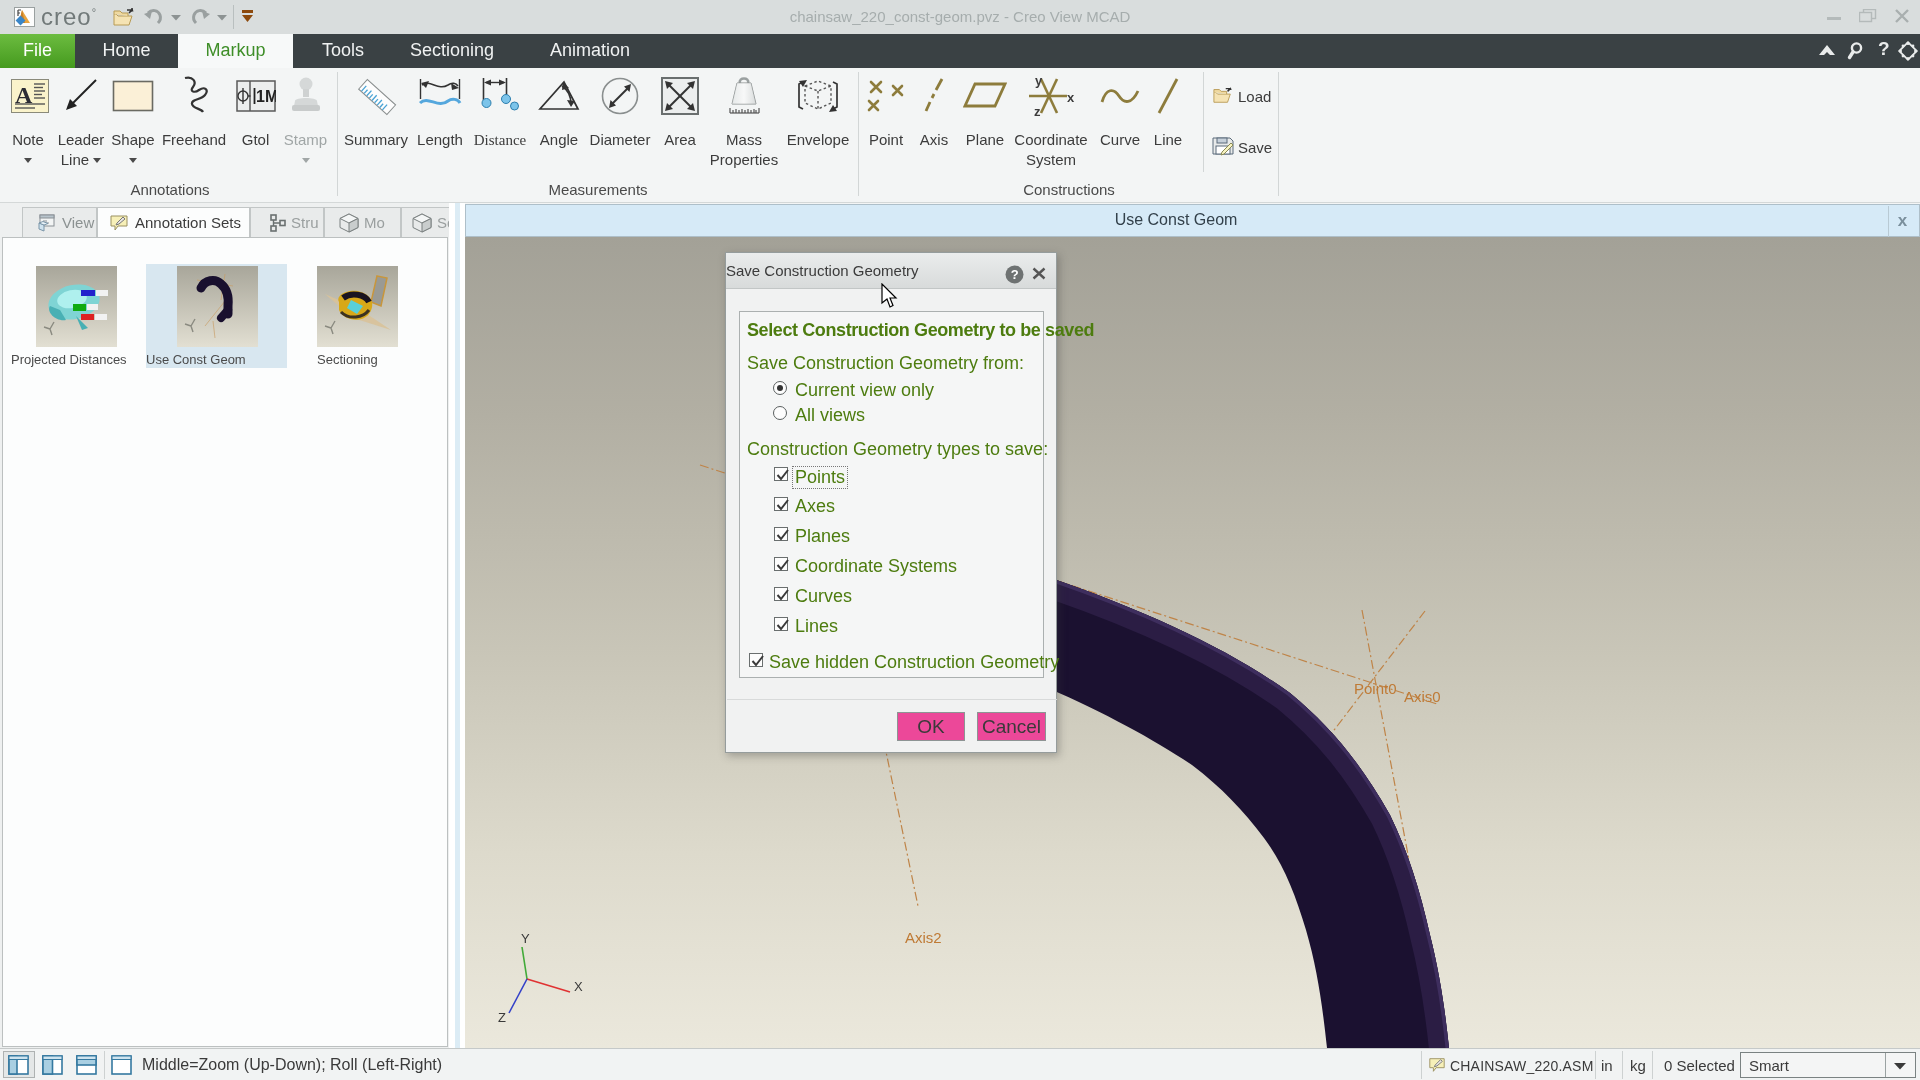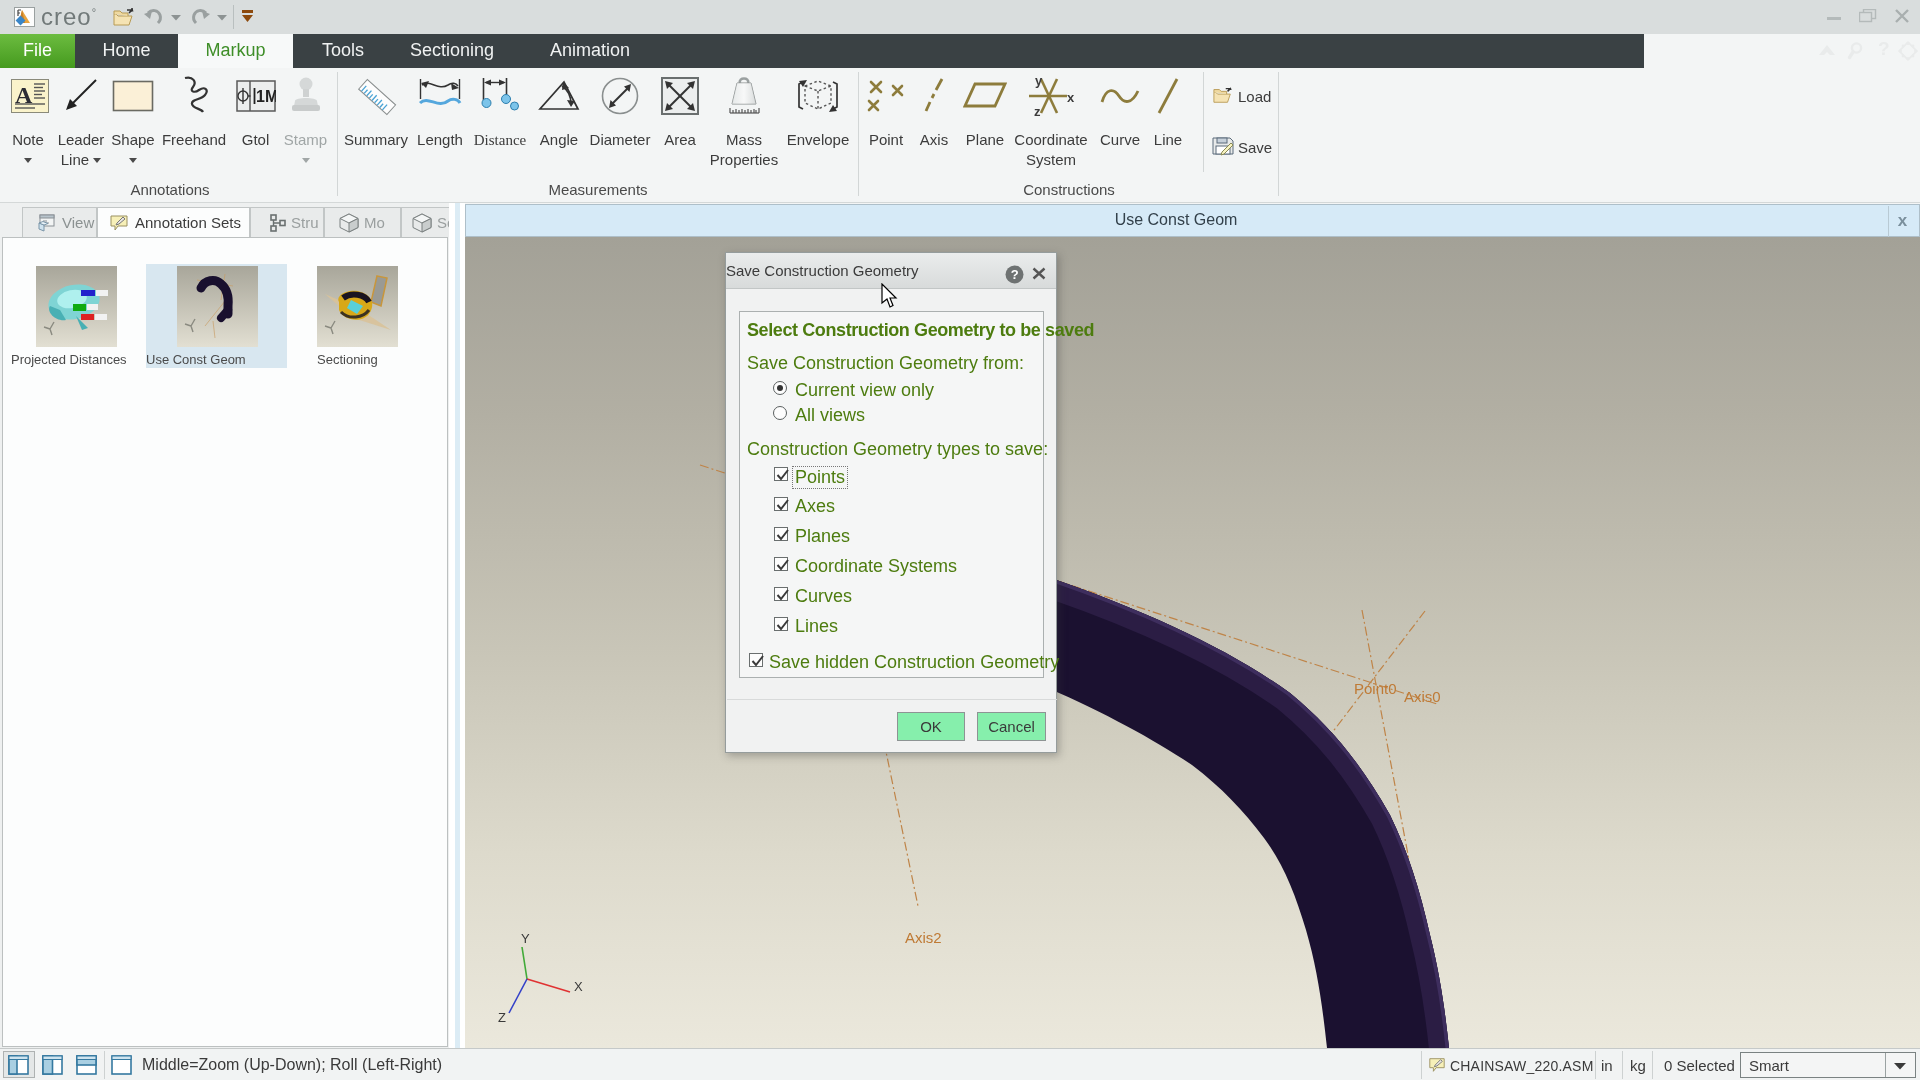--- a/index.html
+++ b/index.html
@@ -100,6 +100,7 @@
       <rect x="0" y="0" width="11" height="3" fill="#8d4a0e"></rect>
       <polygon points="0,5 11,5 5.5,12" fill="#8d4a0e"></polygon>
     </svg>
+    <div id="title-text">chainsaw_220_const-geom.pvz - Creo View MCAD</div>
 
     <div class="abs" style="left:1827px;top:17px;width:14px;height:3px;background:#b4baba;"></div>
     <svg class="abs" style="left:1859px;top:9px;" width="18" height="14" viewBox="0 0 18 14">

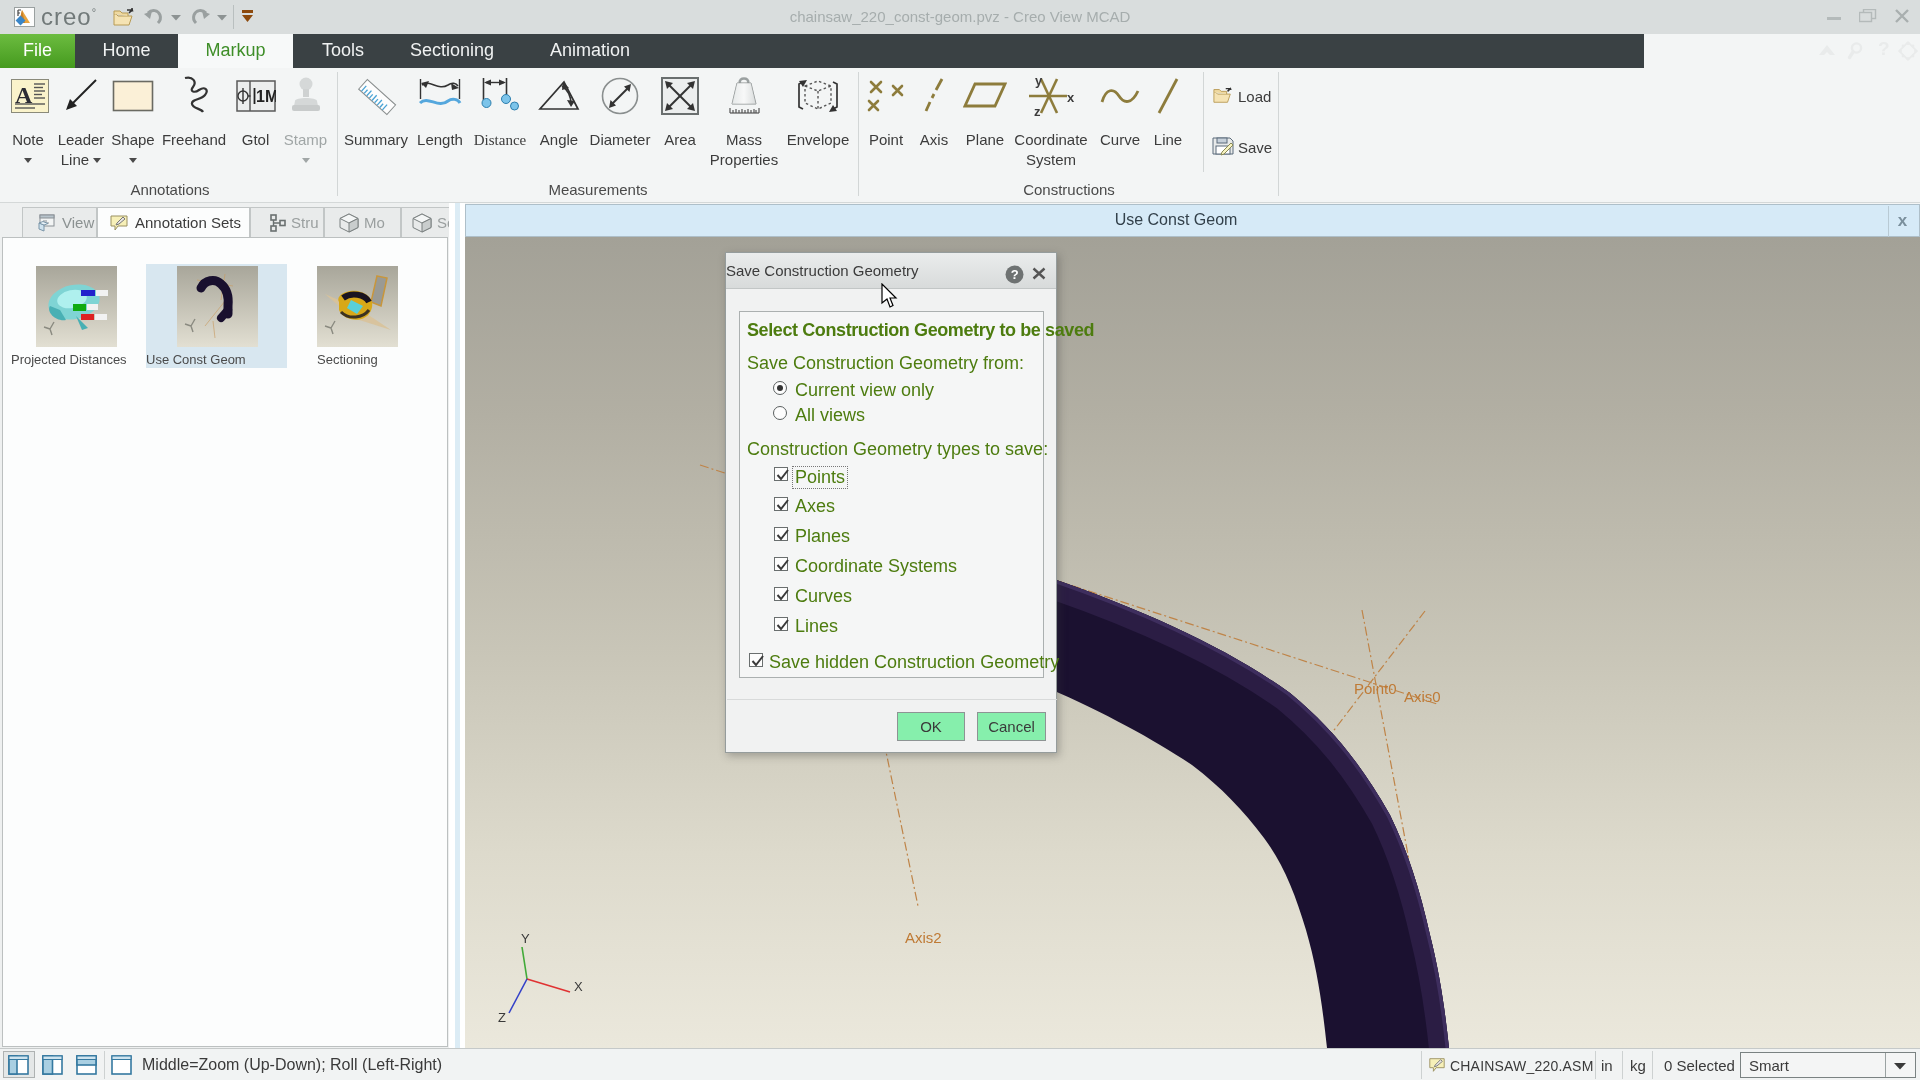--- a/index.html
+++ b/index.html
@@ -13,7 +13,7 @@
 #title-text { position:absolute; left:0; top:8px; width:1920px; text-align:center; font-size:15px; color:#a6adad; }
 #creotext { position:absolute; left:41px; top:3px; font-size:24px; color:#717979; letter-spacing:1px; }
 
-#tabbar { position:absolute; left:0; top:34px; width:1644px; height:34px; background:#3a4144; }
+#tabbar { position:absolute; left:0; top:34px; width:1920px; height:34px; background:#3a4144; }
 .tab { position:absolute; top:0; height:34px; color:#f0f2f2; font-size:18px; text-align:center; line-height:33px; }
 #tab-file { left:0; width:75px; background:linear-gradient(#6cbc40,#459a1e); color:#fff; }
 #tab-markup { left:178px; width:115px; background:#f7f9f9; color:#3e8e28; }

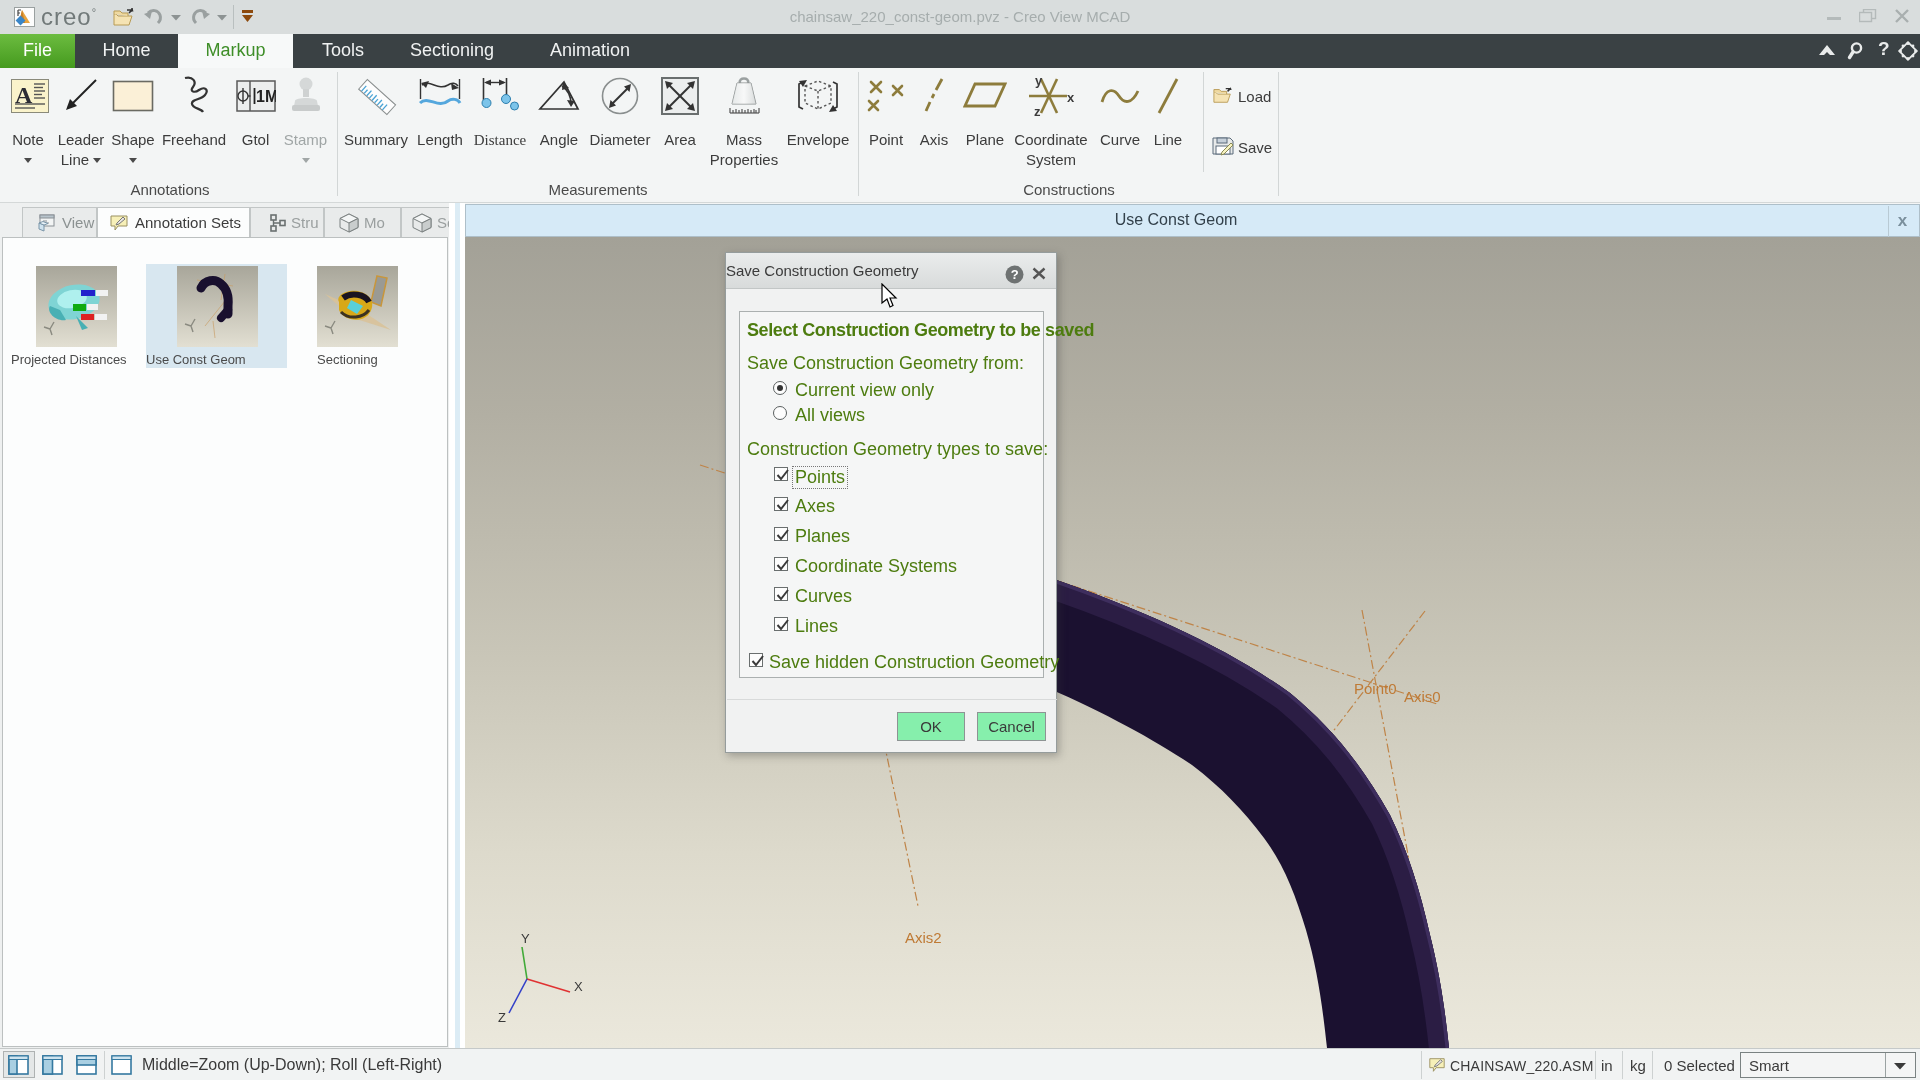--- a/index.html
+++ b/index.html
@@ -55,7 +55,7 @@
 .cb { position:absolute; width:14px; height:14px; background:#fdfdfd; border:1px solid #6a6f6f; }
 .radio { position:absolute; width:14px; height:14px; background:#fdfdfd; border:1px solid #5a5f5f; border-radius:50%; }
 .radio .dot { position:absolute; left:3px; top:3px; width:6px; height:6px; background:#333; border-radius:50%; }
-.btn { position:absolute; top:459px; height:29px; background:#86efac; border:1px solid #8d9494; text-align:center; font-size:15px; color:#3a3a3a; line-height:27px; }
+.btn { position:absolute; top:459px; height:29px; background:#ec4899; border:1px solid #8d9494; text-align:center; font-size:19px; color:#3a3a3a; line-height:27px; }
 </style>
 </head>
 <body>

